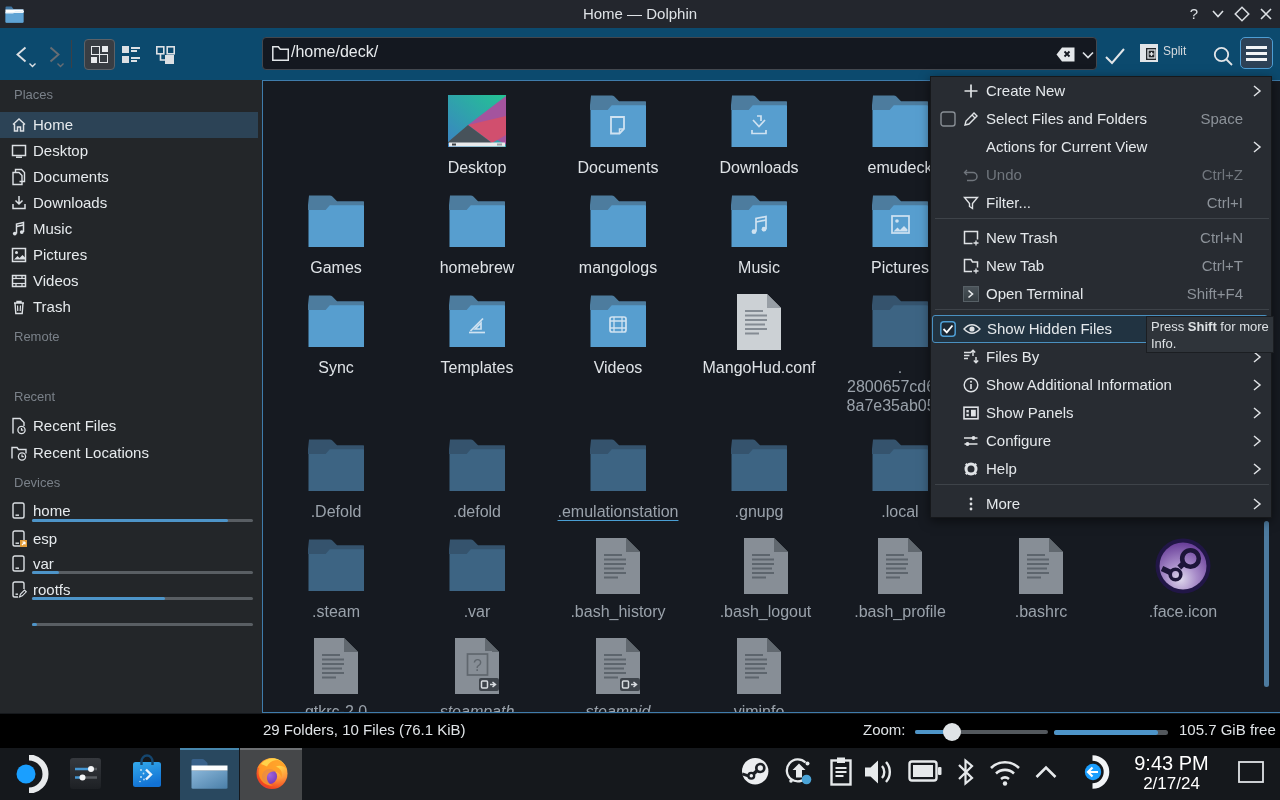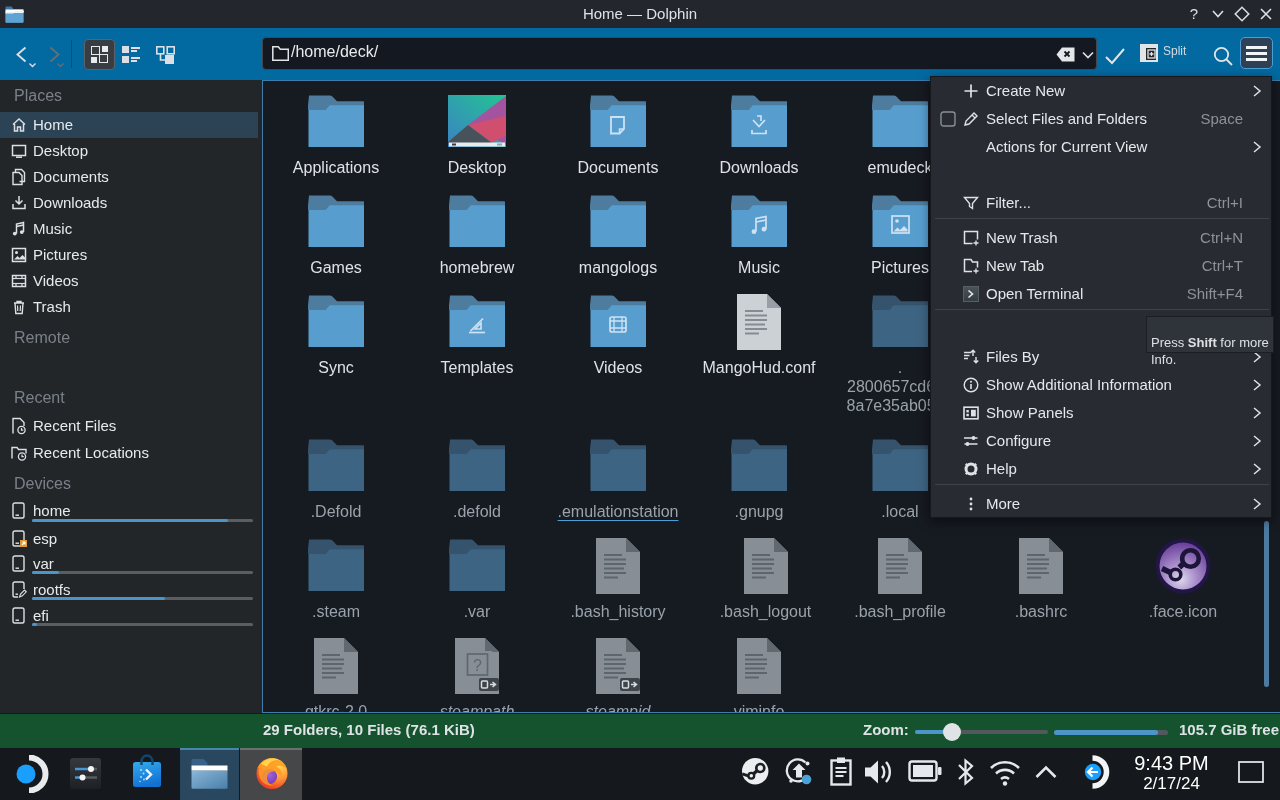--- a/index.html
+++ b/index.html
@@ -10,7 +10,7 @@
 #titlebar { position:absolute; left:0; top:0; width:1280px; height:28px; background:#23262d; }
 #title { position:absolute; left:0; top:0; width:1280px; height:28px; line-height:28px; text-align:center; color:#dee2e6; font-size:15px; }
 
-#toolbar { position:absolute; left:0; top:28px; width:1280px; height:52px; background:#0369a1; }
+#toolbar { position:absolute; left:0; top:28px; width:1280px; height:52px; background:#0c4a6e; }
 #addressbar { position:absolute; left:262px; top:9px; width:835px; height:33px; background:#141820; border:1px solid #43474e; border-radius:4px; color:#e8ebee; font-size:16px; }
 #addrtext { position:absolute; left:28px; top:5px; }
 

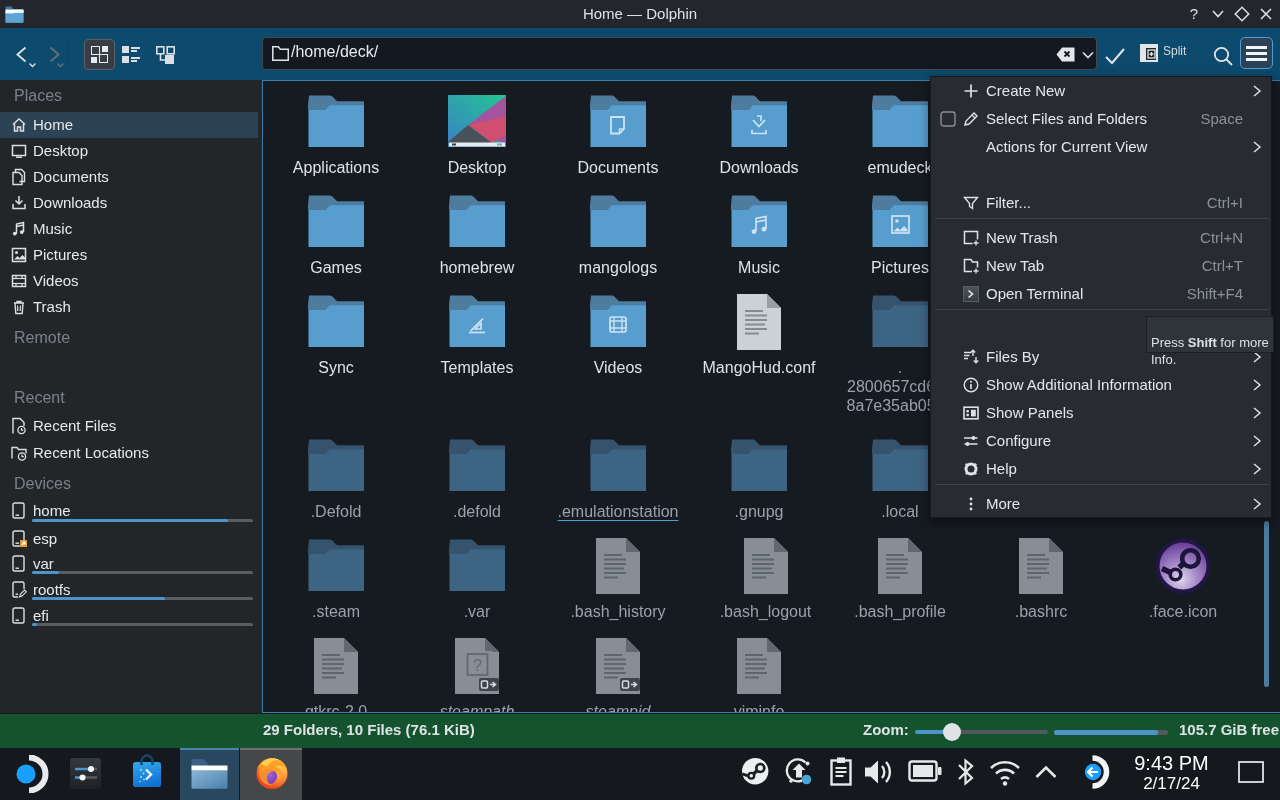--- a/index.html
+++ b/index.html
@@ -15,7 +15,7 @@
 #addrtext { position:absolute; left:28px; top:5px; }
 
 #sidebar { position:absolute; left:0; top:80px; width:262px; height:633px; background:#232629; }
-.shead { position:absolute; left:14px; color:#7a8189; font-size:16px; }
+.shead { position:absolute; left:14px; color:#7a8189; font-size:13px; }
 .sitem { position:absolute; left:0; width:258px; height:26px; color:#e6eaed; font-size:15px; }
 .sitem .lbl { position:absolute; left:33px; top:4px; }
 .sitem svg { position:absolute; left:10px; top:4px; }

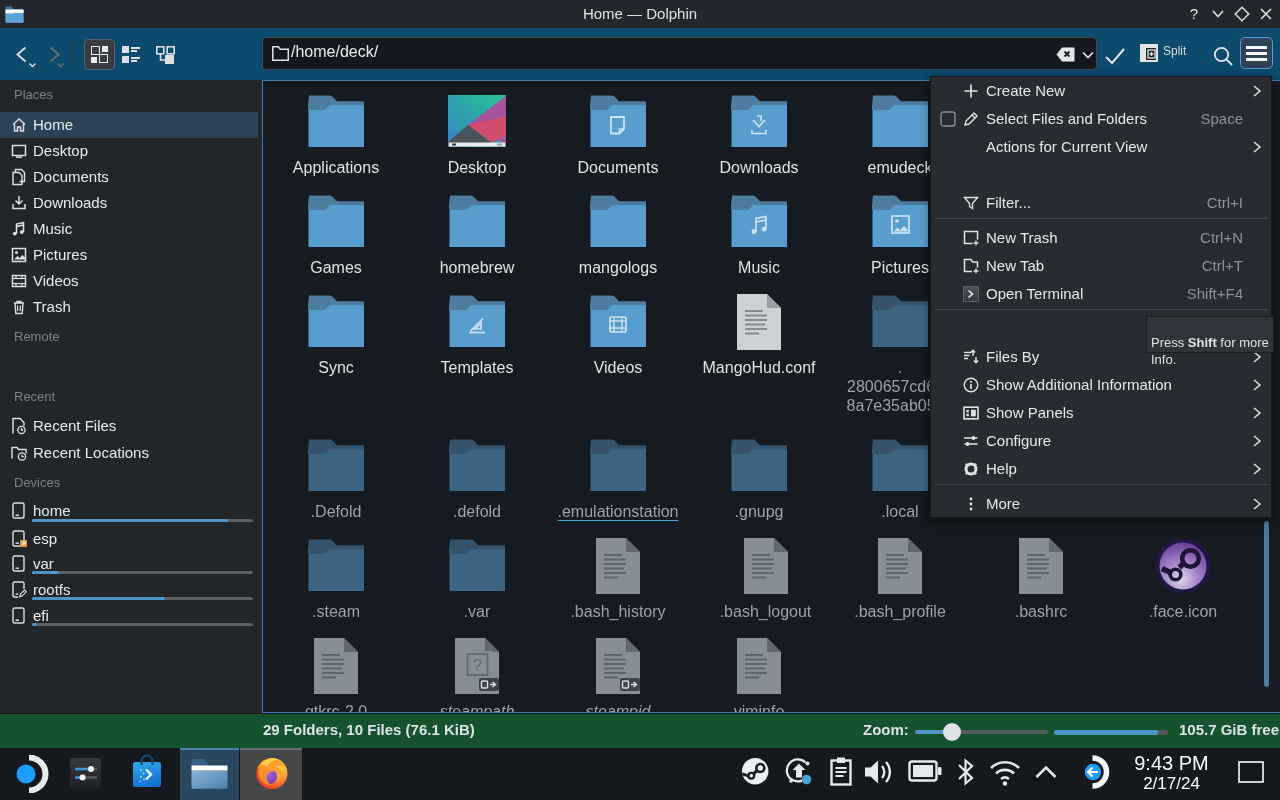--- a/index.html
+++ b/index.html
@@ -352,14 +352,6 @@
 
   <div id="view">
 
-    <div class="cell" style="left:2.5px; top:9px">
-      <div class="ic">
-          <svg width="56" height="52" style="margin-top:5px">
-            <use href="#folder" transform="translate(-0.54,-0.54) scale(1.037)"></use>
-          </svg>
-        </div>
-      <div class="lb">Applications</div>
-      </div>
     <div class="cell" style="left:143.5px; top:9px">
       <div class="ic">
           <svg width="58" height="52" style="margin-top:5px" viewBox="0 0 58 52">

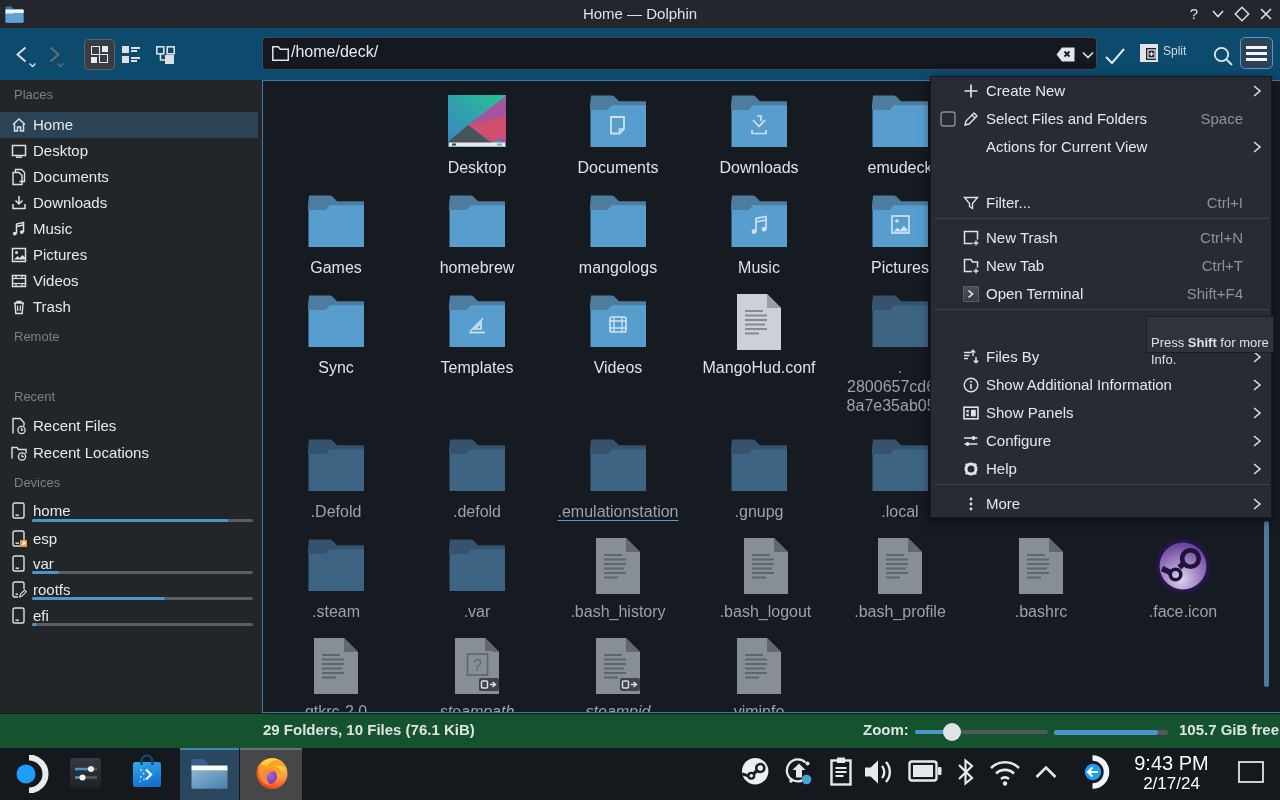--- a/index.html
+++ b/index.html
@@ -847,6 +847,14 @@
           <path d="M4,3 L10,8 L4,13" fill="none" stroke="#dfe2e5" stroke-width="1.5"></path>
         </svg>
       </div>
+    <div class="mi" style="top:84px">
+      <svg class="mic" width="16" height="16" viewBox="0 0 16 16">
+          <path d="M4,3 L1.5,5.5 L4,8" fill="none" stroke="#70767d" stroke-width="1.4"></path>
+          <path d="M2,5.5 h8 a4,4 0 0 1 0,8 h-6" fill="none" stroke="#70767d" stroke-width="1.5"></path>
+        </svg>
+      <span class="txt dis">Undo</span>
+        <span class="sc dis">Ctrl+Z</span>
+      </div>
     <div class="mi" style="top:112px">
       <svg class="mic" width="16" height="16" viewBox="0 0 16 16">
           <path d="M1.5,2.5 h13 L9.5,8.5 v5 l-3,-2 v-3 z" fill="none" stroke="#dfe2e5" stroke-width="1.4"></path>

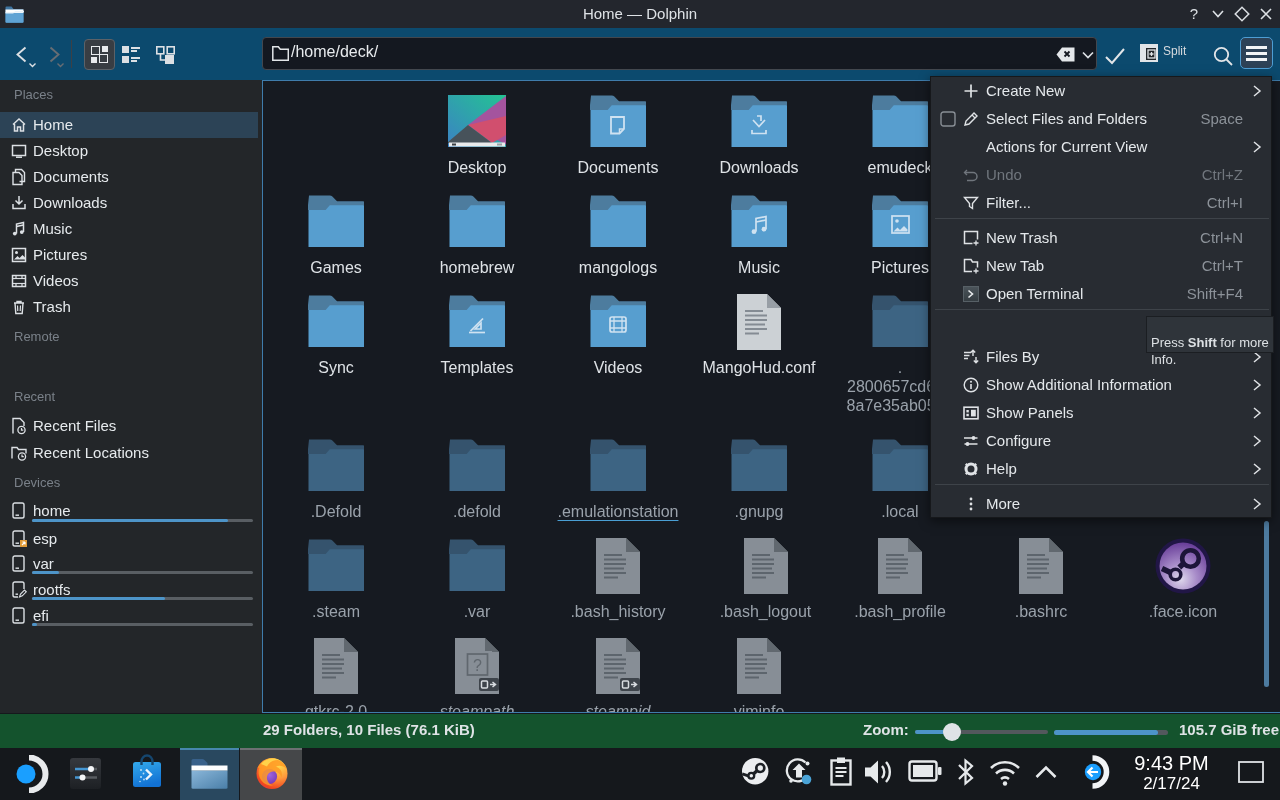--- a/index.html
+++ b/index.html
@@ -894,6 +894,17 @@
         <span class="sc">Shift+F4</span>
       </div>
     <div class="msep" style="top:232px"></div>
+    <div class="mi" style="top:238px; background:#213341; border:1px solid #4a90c0; border-radius:3px; width:336px; height:28px">
+      <svg class="chk" width="16" height="16" viewBox="0 0 16 16" style="left:7px; top:5px">
+          <rect x="0.8" y="0.8" width="14.4" height="14.4" rx="3" fill="#1d2935" stroke="#4e9ed4" stroke-width="1.5"></rect>
+          <path d="M3.5,8 L6.8,11.3 L12.5,4.5" fill="none" stroke="#fff" stroke-width="1.8"></path>
+        </svg>
+      <svg class="mic" width="18" height="16" viewBox="0 0 18 16" style="left:30px; top:5px">
+          <path d="M1,8 q8,-8.5 16,0 q-8,8.5 -16,0 z" fill="none" stroke="#dfe2e5" stroke-width="1.4"></path>
+          <circle cx="9" cy="8" r="2.6" fill="#dfe2e5"></circle>
+        </svg>
+      <span class="txt" style="top:4px">Show Hidden Files</span>
+      </div>
     <div class="mi" style="top:266px">
       <svg class="mic" width="16" height="16" viewBox="0 0 16 16">
           <path d="M1,3.5 h7 M1,6.5 h5.5 M1,9.5 h4" stroke="#dfe2e5" stroke-width="1.4"></path>

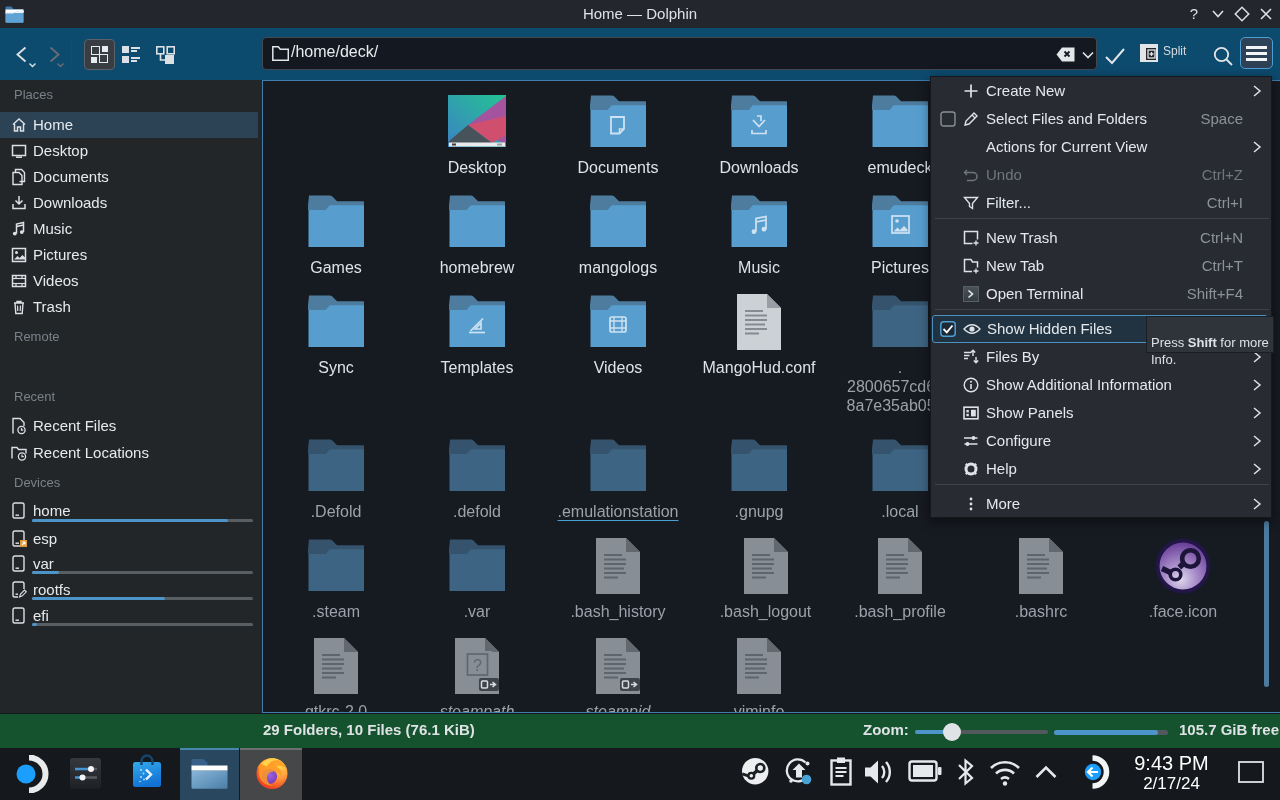--- a/index.html
+++ b/index.html
@@ -42,7 +42,7 @@
 .msep { position:absolute; left:4px; width:334px; height:1px; background:#3e4349; }
 .dis { color:#70767d !important; }
 
-#tooltip { position:absolute; left:1146px; top:316px; width:128px; height:37px; background:#2f343a; border:1px solid #1b1e22; color:#dde1e4; font-size:13px; line-height:17px; padding:17px 4px; }
+#tooltip { position:absolute; left:1146px; top:316px; width:128px; height:37px; background:#2f343a; border:1px solid #1b1e22; color:#dde1e4; font-size:13px; line-height:17px; padding:1px 4px; }
 
 #taskbar { position:absolute; left:0; top:748px; width:1280px; height:52px; background:#15181c; }
 #clock { position:absolute; left:1125px; top:752px; width:93px; text-align:center; color:#fff; }

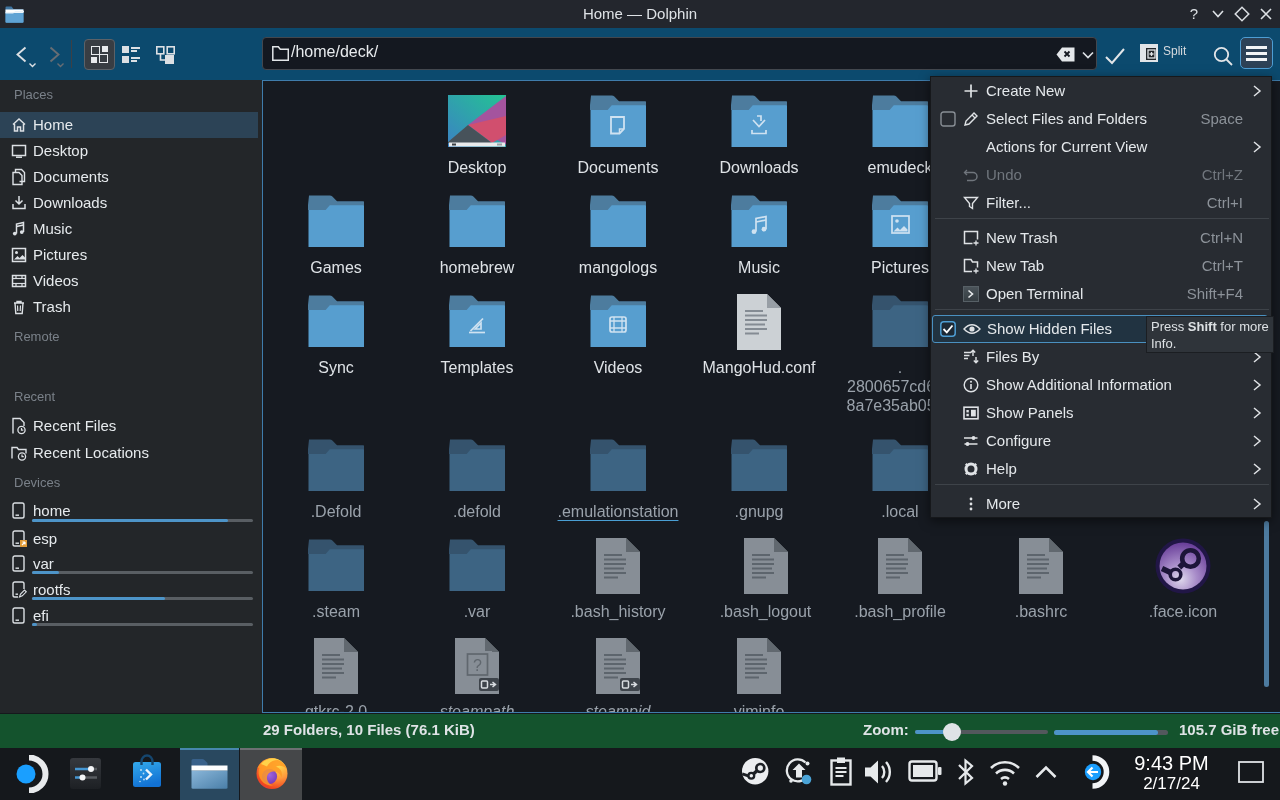--- a/index.html
+++ b/index.html
@@ -338,12 +338,6 @@
       </div>
     <div class="dbar" style="top:517px; width:221px">
         <div class="dfill" style="width:133px"></div>
-      </div>
-    <div class="sitem" style="top:523px">
-      <svg width="18" height="18">
-          <use href="#drive"></use>
-        </svg>
-      <span class="lbl">efi</span>
       </div>
     <div class="dbar" style="top:543px; width:221px">
         <div class="dfill" style="width:5px"></div>

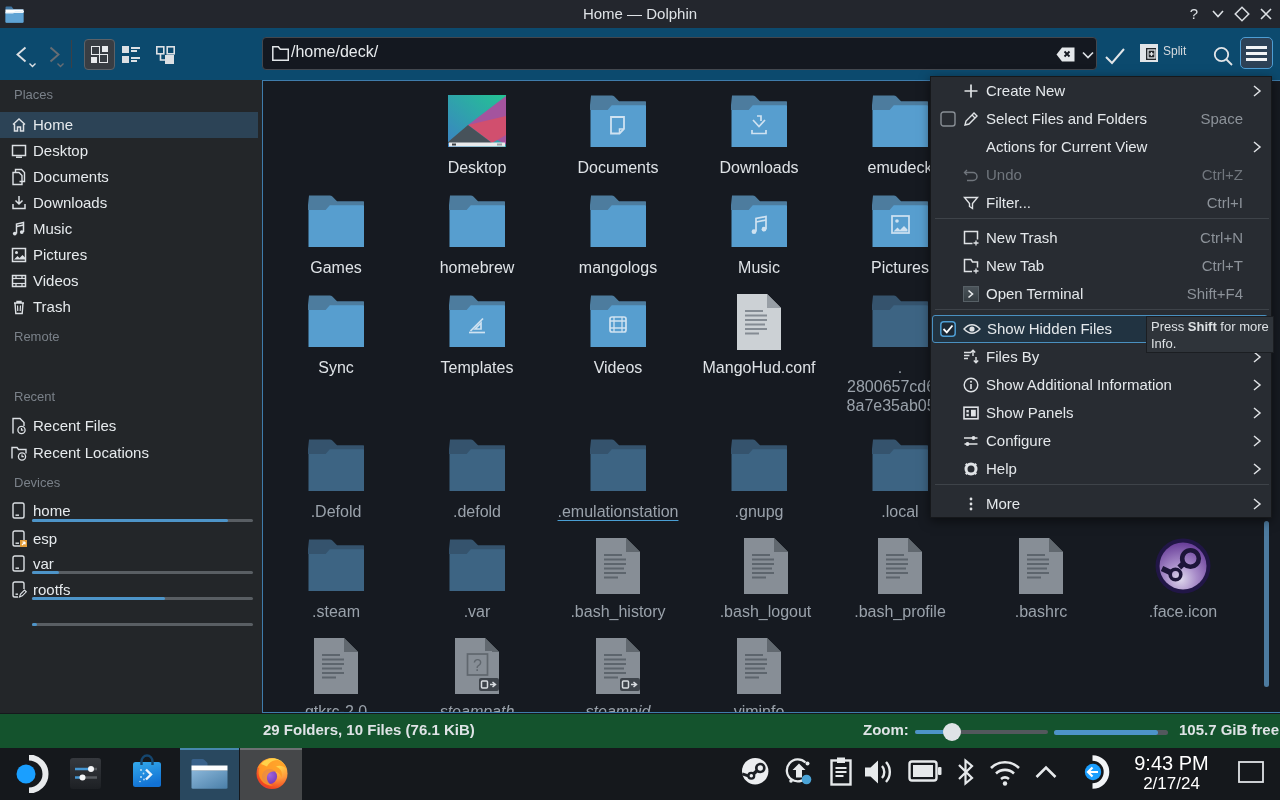--- a/index.html
+++ b/index.html
@@ -30,7 +30,7 @@
 .cell .lb.dim { color:#9aa2ab; }
 .cell .lb.it { font-style:italic; }
 
-#statusbar { position:absolute; left:0; top:714px; width:1280px; height:34px; background:#14532d; color:#dfe3e6; font-size:15px;font-weight:bold; }
+#statusbar { position:absolute; left:0; top:714px; width:1280px; height:34px; background:#000000; color:#dfe3e6; font-size:15px; }
 
 #menu { position:absolute; left:930px; top:76px; width:342px; height:442px; background:#282c32; border:1px solid #16181b; box-shadow:0 3px 10px rgba(0,0,0,.5); }
 .mi { position:absolute; left:1px; width:338px; height:28px; color:#e4e8eb; font-size:15px; }

